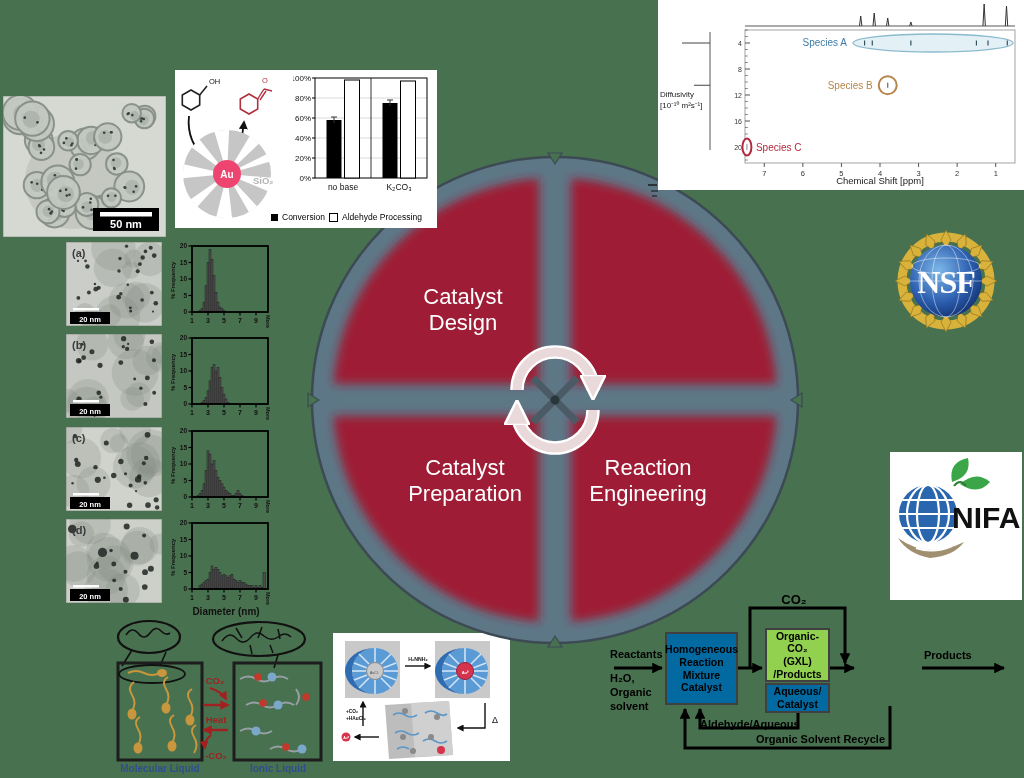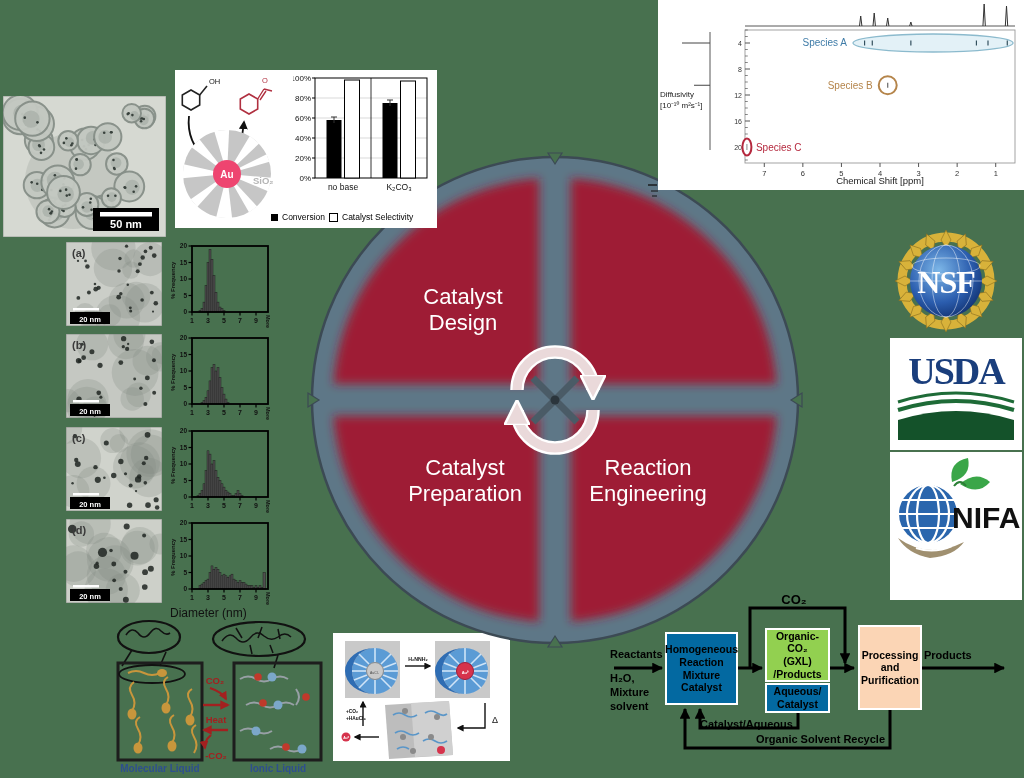--- a/index.html
+++ b/index.html
@@ -250,7 +250,7 @@
       <span class="sw sw-black"></span>
       <span>Conversion</span>
       <span class="sw sw-white"></span>
-      <span>Catalyst Selectivity</span>
+      <span>Aldehyde Processing</span>
     </div>
   </div>
 

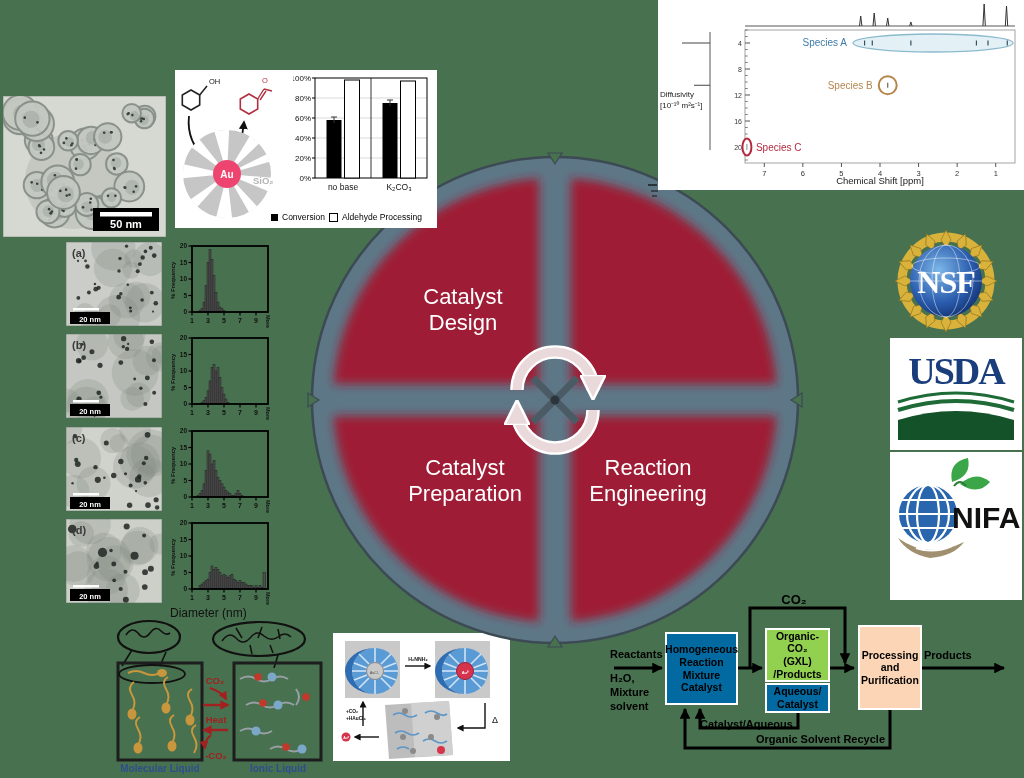--- a/index.html
+++ b/index.html
@@ -984,16 +984,6 @@
     </svg>
   </div>
 
-  <div class="panel" style="left:890px;top:338px;width:132px;height:112px;z-index:1">
-    <svg width="132" height="112" viewBox="0 0 132 112">
-      <text x="66" y="46" class="seriftxt" font-size="38" font-weight="bold" fill="#1A3E7C" text-anchor="middle" letter-spacing="-2">USDA</text>
-      <g>
-        <path d="M8,64 Q66,46 124,64" fill="none" stroke="#1E6B37" stroke-width="3"></path>
-        <path d="M8,72 Q66,54 124,72" fill="none" stroke="#1E6B37" stroke-width="4"></path>
-        <path d="M8,82 Q66,64 124,82 L124,102 L8,102 Z" fill="#14522A"></path>
-      </g>
-    </svg>
-  </div>
 
   <div class="panel" style="left:890px;top:452px;width:132px;height:148px;z-index:1">
     <svg width="132" height="118" viewBox="0 0 132 118">

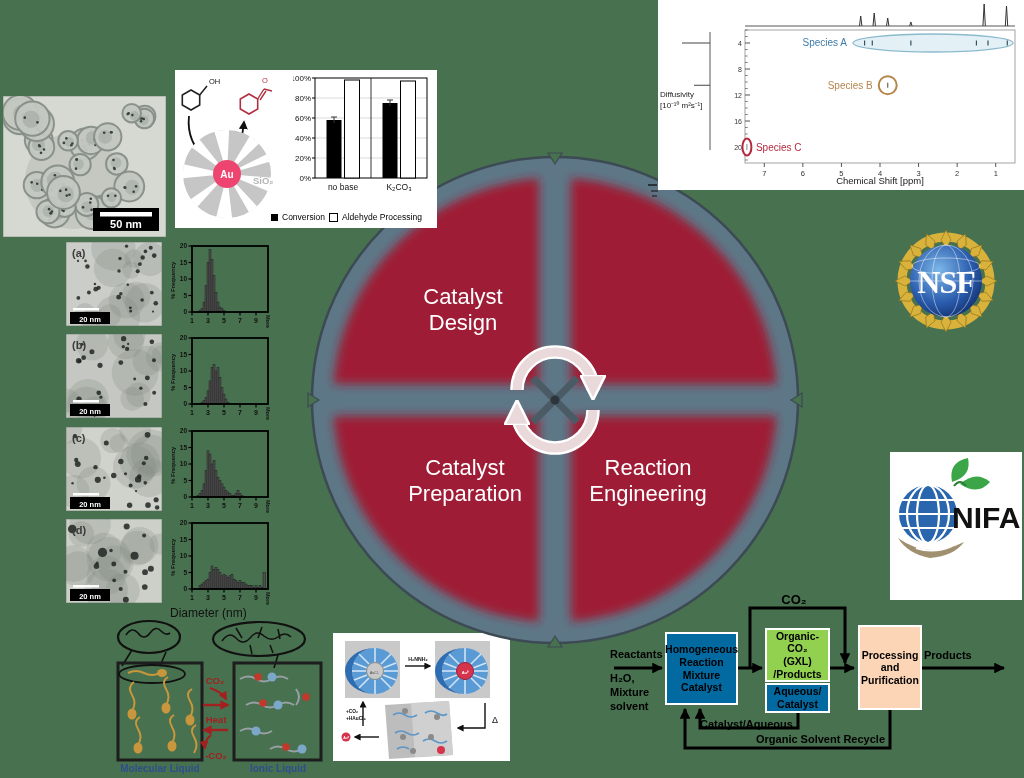--- a/index.html
+++ b/index.html
@@ -751,7 +751,7 @@
         <text x="96" y="73" font-size="5.5" font-weight="bold" fill="#111" transform="rotate(90 97 74)">More</text>
         <text x="7" y="57" font-size="6" font-weight="bold" fill="#111" transform="rotate(-90 7 57)">% Frequency</text>
       </svg></div>
-  <div class="abs" style="left:170px;top:606px;width:112px;text-align:left;font-size:12px;font-weight:normal;color:#111;z-index:1">Diameter (nm)</div>
+  <div class="abs" style="left:170px;top:606px;width:112px;text-align:center;font-size:10px;font-weight:bold;color:#111;z-index:1">Diameter (nm)</div>
 
   <svg class="abs" style="left:110px;top:593px;z-index:1" width="225" height="185" viewBox="0 0 225 185">
     <defs>

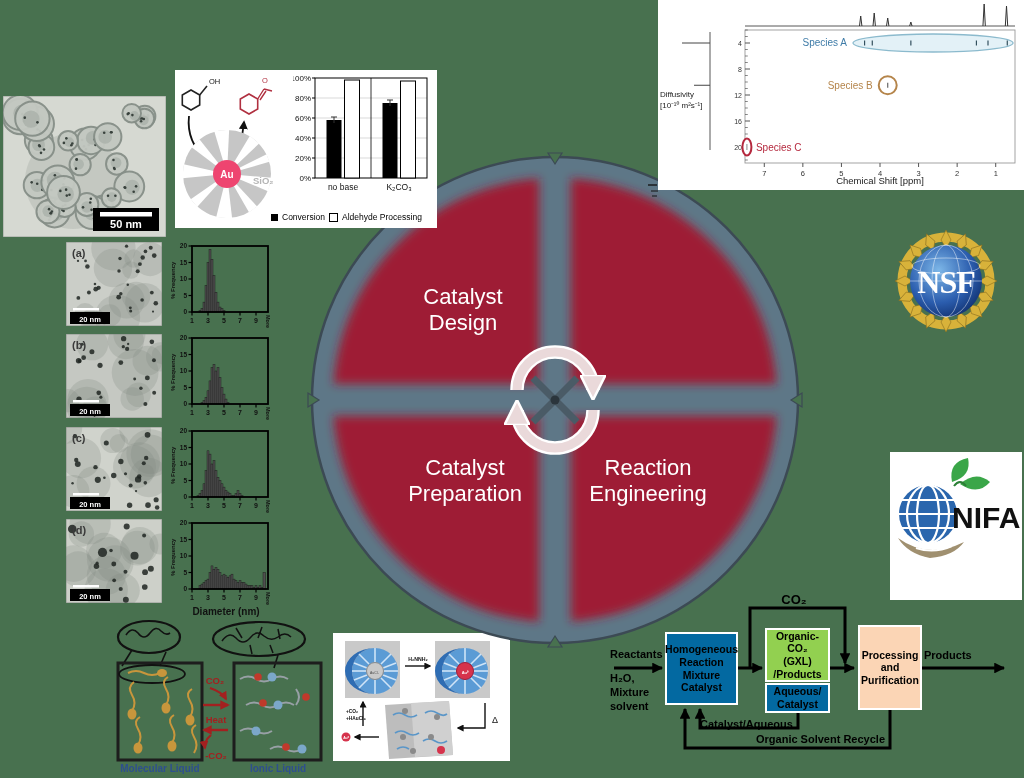--- a/index.html
+++ b/index.html
@@ -9,7 +9,7 @@
   .panel{position:absolute;background:#fff;}
   .preline{white-space:pre-line;}
   .qlabel{position:absolute;color:#fff;font-size:22px;line-height:1.18;text-align:center;width:220px;z-index:4;}
-  .fbox{position:absolute;border:2px solid #ffffff;display:flex;align-items:center;justify-content:center;
+  .fbox{position:absolute;border:2px solid #404040;display:flex;align-items:center;justify-content:center;
         text-align:center;font-weight:bold;font-size:10.5px;line-height:1.2;z-index:5;color:#000;}
   .flabel{position:absolute;font-weight:bold;color:#000;z-index:5;}
   .legend{position:absolute;left:96px;top:142px;width:166px;display:flex;align-items:center;gap:4px;

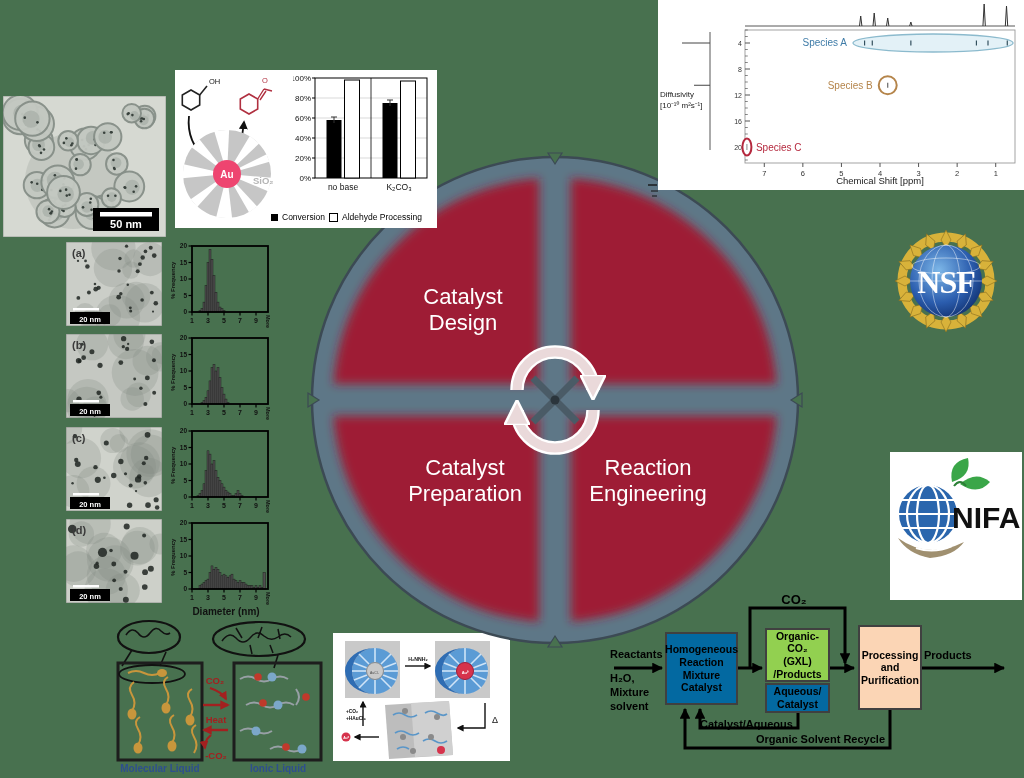--- a/index.html
+++ b/index.html
@@ -913,9 +913,6 @@
 /Products</div>
   <div class="fbox preline" style="left: 765px; top: 683px; width: 61px; height: 26px; background: #0369a1;">Aqueous/
 Catalyst</div>
-  <div class="fbox preline" style="left: 858px; top: 625px; width: 60px; height: 81px; background: rgb(251, 213, 181);">Processing
-and
-Purification</div>
   <div class="flabel" style="left:772px;top:592px;width:44px;text-align:center;font-size:13px">CO₂</div>
   <div class="flabel" style="left:610px;top:648px;font-size:11px">Reactants</div>
   <div class="flabel preline" style="left:610px;top:672px;font-size:11px;line-height:1.25">H₂O,

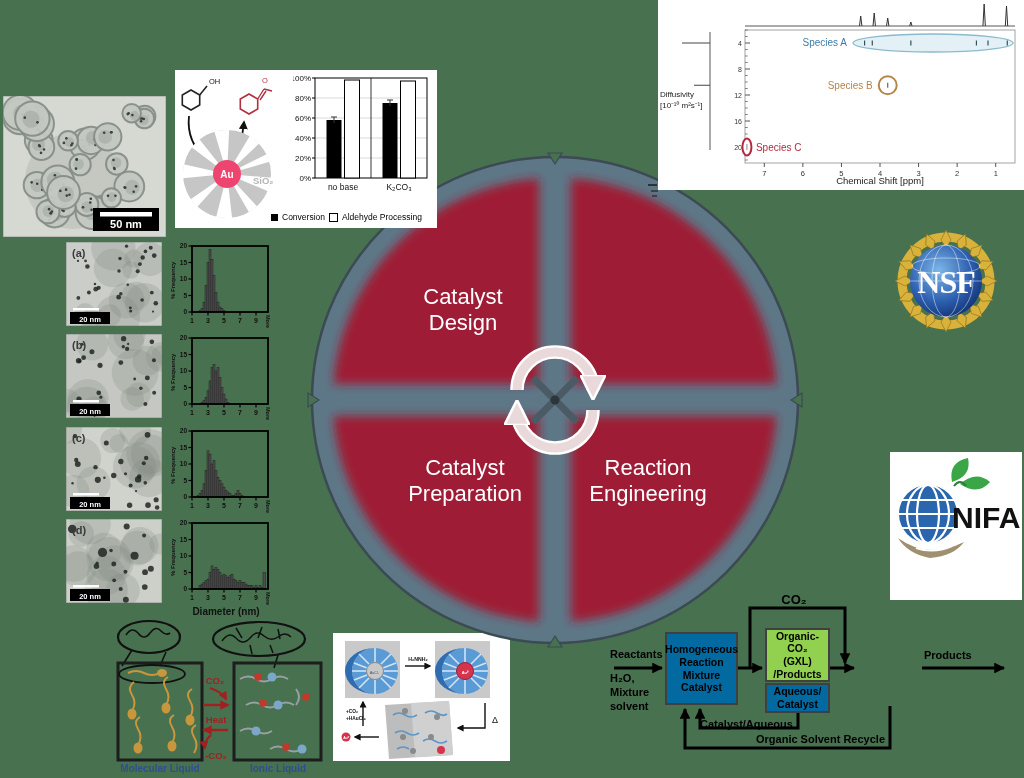--- a/index.html
+++ b/index.html
@@ -916,7 +916,7 @@
   <div class="flabel" style="left:772px;top:592px;width:44px;text-align:center;font-size:13px">CO₂</div>
   <div class="flabel" style="left:610px;top:648px;font-size:11px">Reactants</div>
   <div class="flabel preline" style="left:610px;top:672px;font-size:11px;line-height:1.25">H₂O,
-Mixture
+Organic
 solvent</div>
   <div class="flabel" style="left:924px;top:649px;font-size:11px">Products</div>
   <div class="flabel" style="left:700px;top:718px;font-size:11px">Catalyst/Aqueous</div>

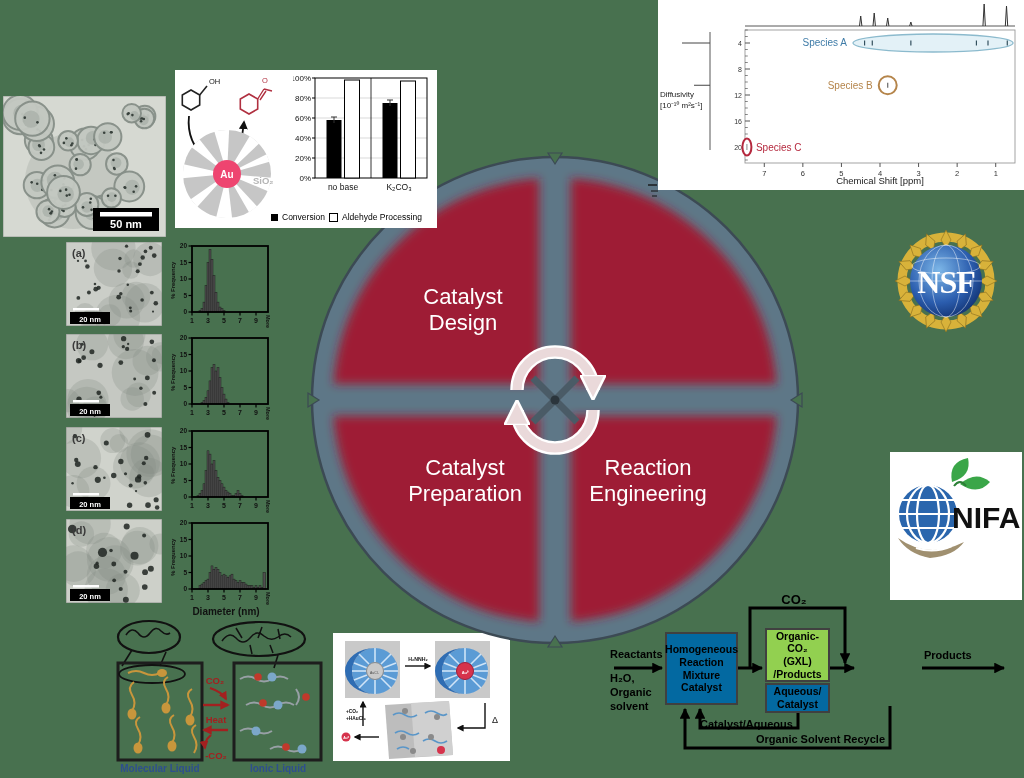--- a/index.html
+++ b/index.html
@@ -919,7 +919,7 @@
 Organic
 solvent</div>
   <div class="flabel" style="left:924px;top:649px;font-size:11px">Products</div>
-  <div class="flabel" style="left:700px;top:718px;font-size:11px">Catalyst/Aqueous</div>
+  <div class="flabel" style="left:700px;top:718px;font-size:11px">Aldehyde/Aqueous</div>
   <div class="flabel" style="left:756px;top:733px;font-size:11px">Organic Solvent Recycle</div>
   <svg class="abs" style="left:600px;top:585px;z-index:4;pointer-events:none" width="424" height="193" viewBox="0 0 424 193">
     <defs>

